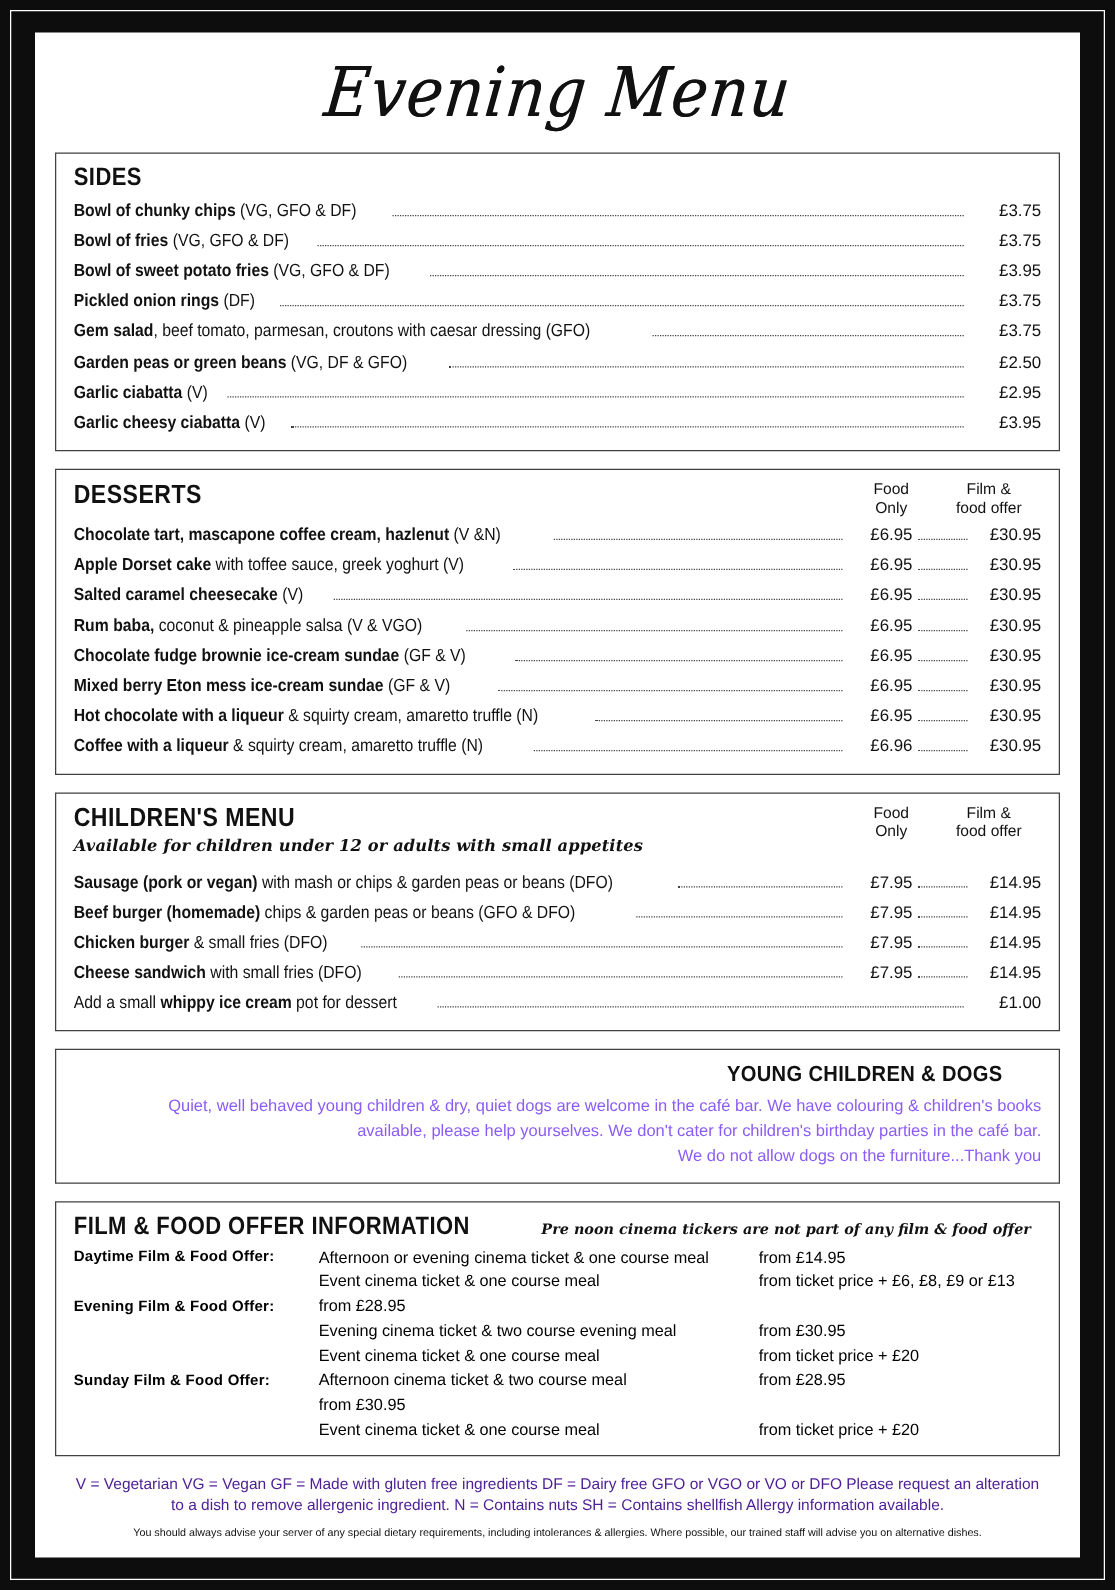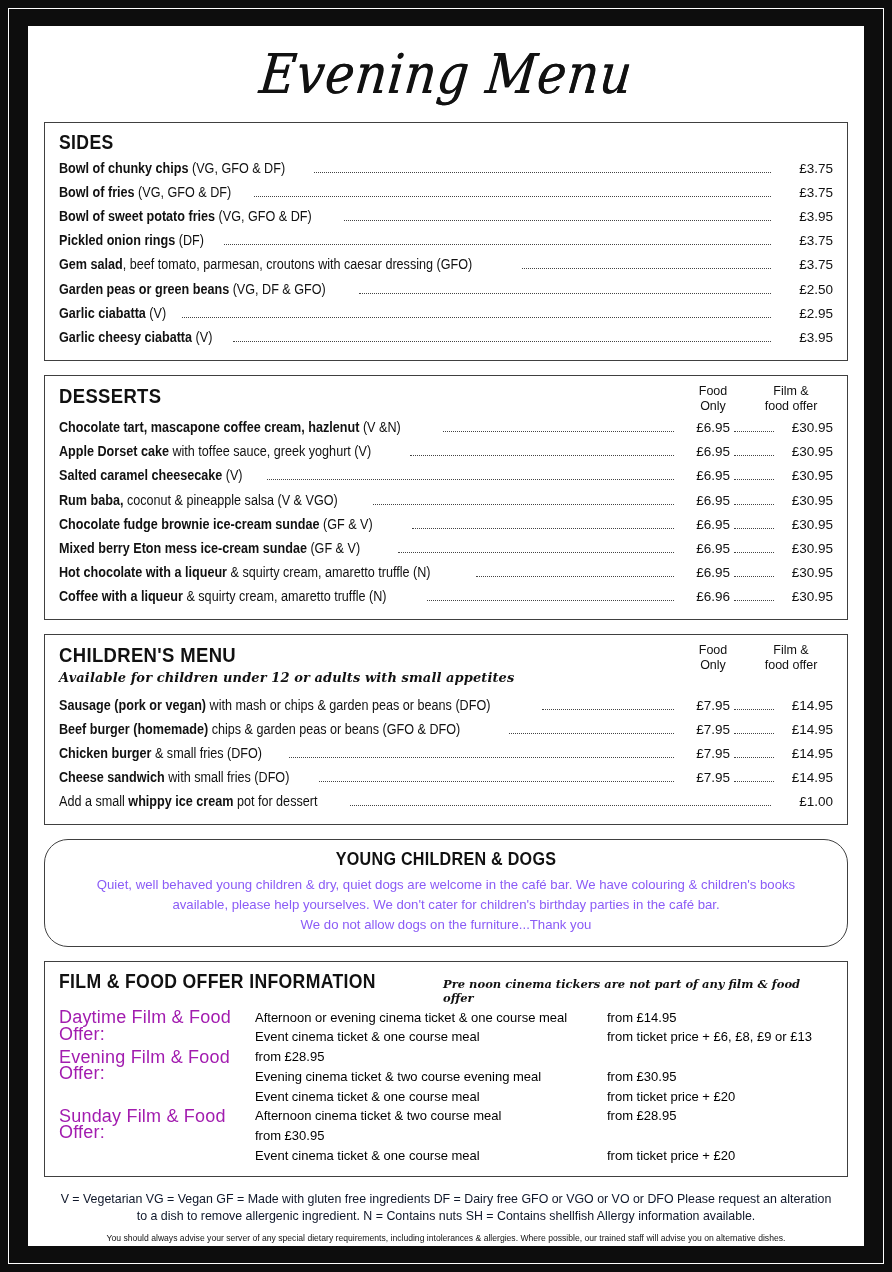--- a/index.html
+++ b/index.html
@@ -117,7 +117,7 @@
   }
 
   
-  .notice{ text-align:center; padding:9px 14px 11px 14px;border-radius:24px;}
+  .notice{ text-align:right; padding:9px 14px 11px 14px;}
   .notice-title{
     font-family:"Liberation Sans Narrow","Liberation Sans", sans-serif;
     font-weight:700; font-size:17.5px; color:#111;

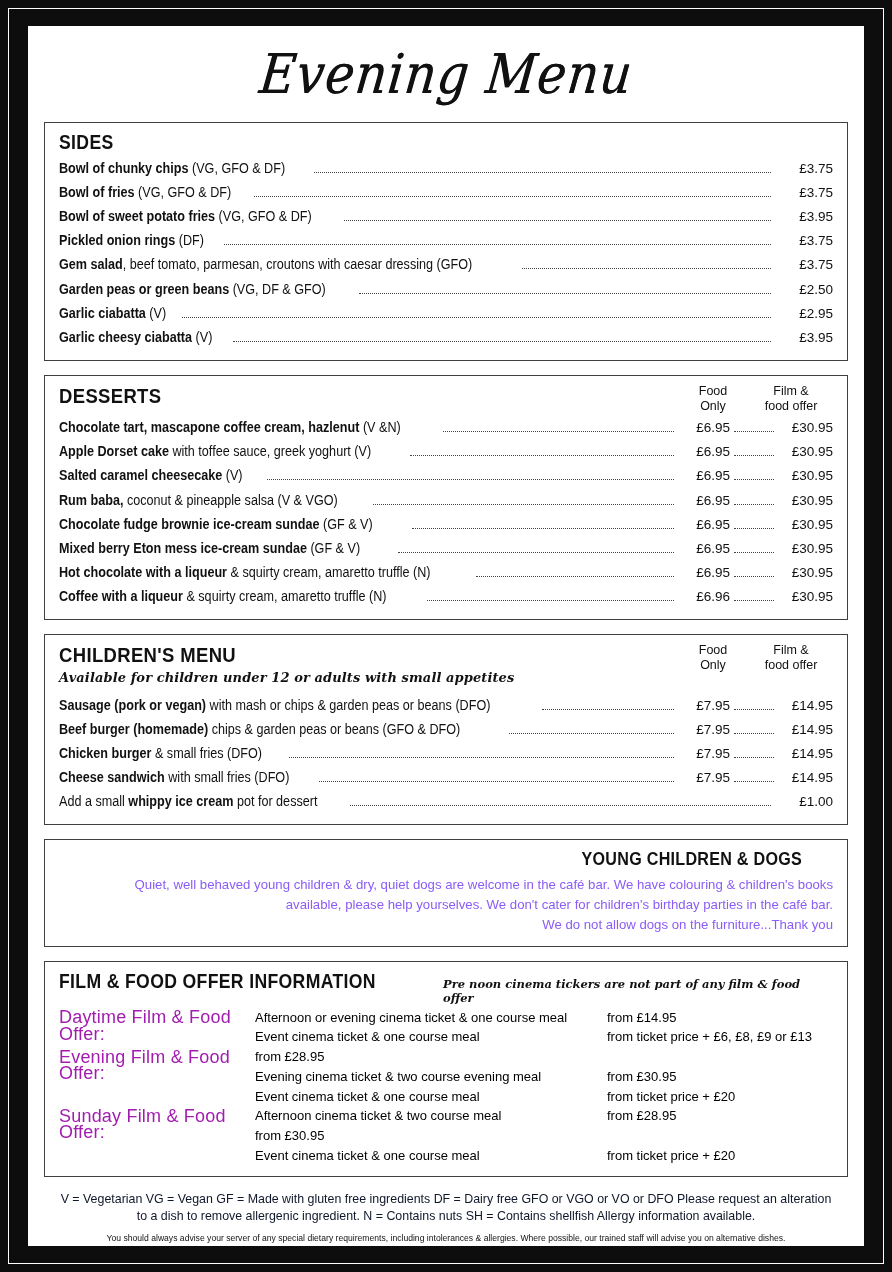--- a/index.html
+++ b/index.html
@@ -127,7 +127,7 @@
   .notice-line{font-size:13.2px; line-height:20px; color:#8b5cf6;}
 
   
-  .offer-head-row{display:flex; align-items:baseline; gap:24px; margin-bottom:3px;}
+  .offer-head-row{display:flex; align-items:baseline; gap:14px; margin-bottom:3px;}
   .offer-note{
     font-family:"DejaVu Serif", serif;
     font-style:italic; font-weight:700;

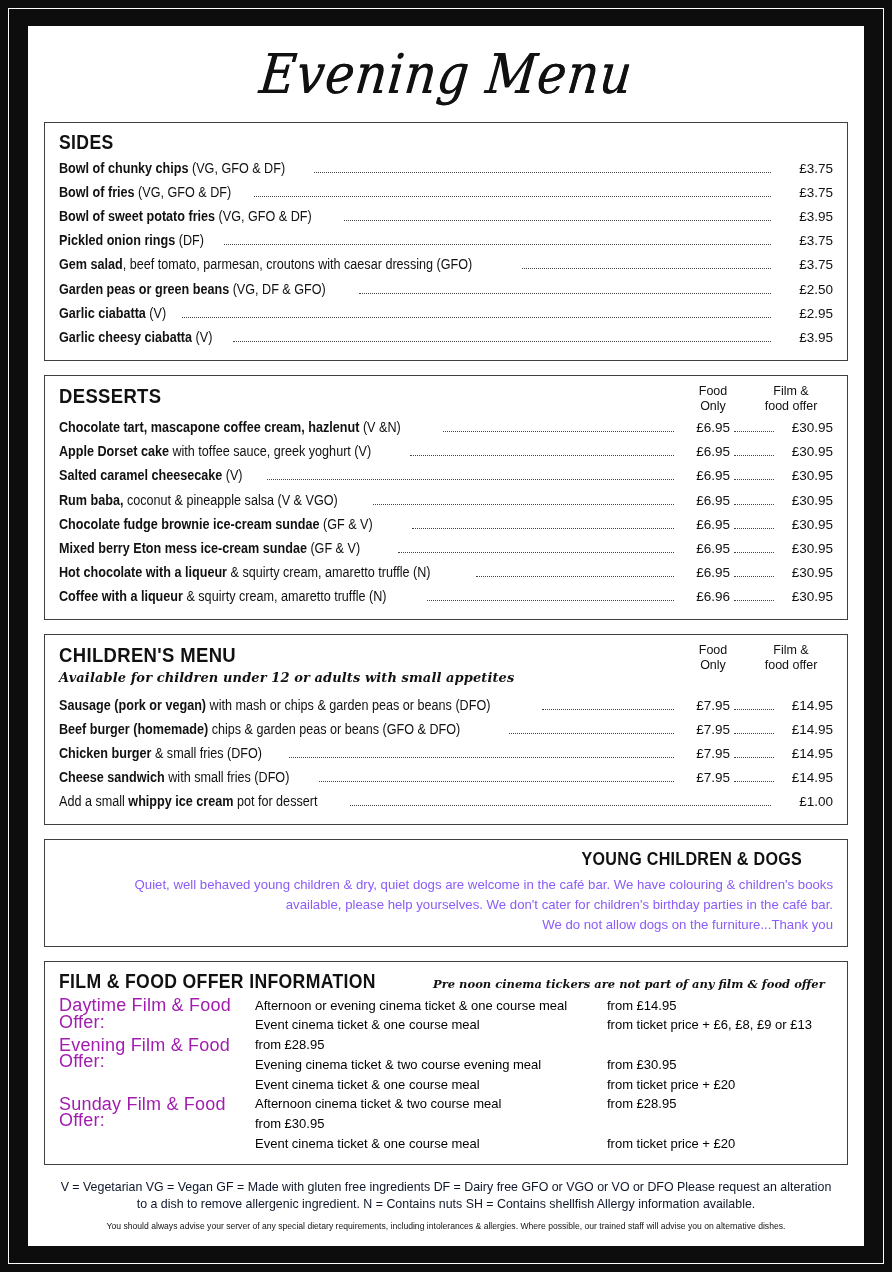--- a/index.html
+++ b/index.html
@@ -136,7 +136,7 @@
   .offer-grp{display:flex; align-items:flex-start; font-size:13px; line-height:16.6px;}
   .offer-label{
     width:196px; flex:0 0 196px;
-    font-weight:400; font-size:18px; color:#a21caf;
+    font-weight:700; font-size:12px; color:#000000;
     letter-spacing:0.2px; padding-top:1px;
   }
   .offer-lines{flex:1 1 auto;}

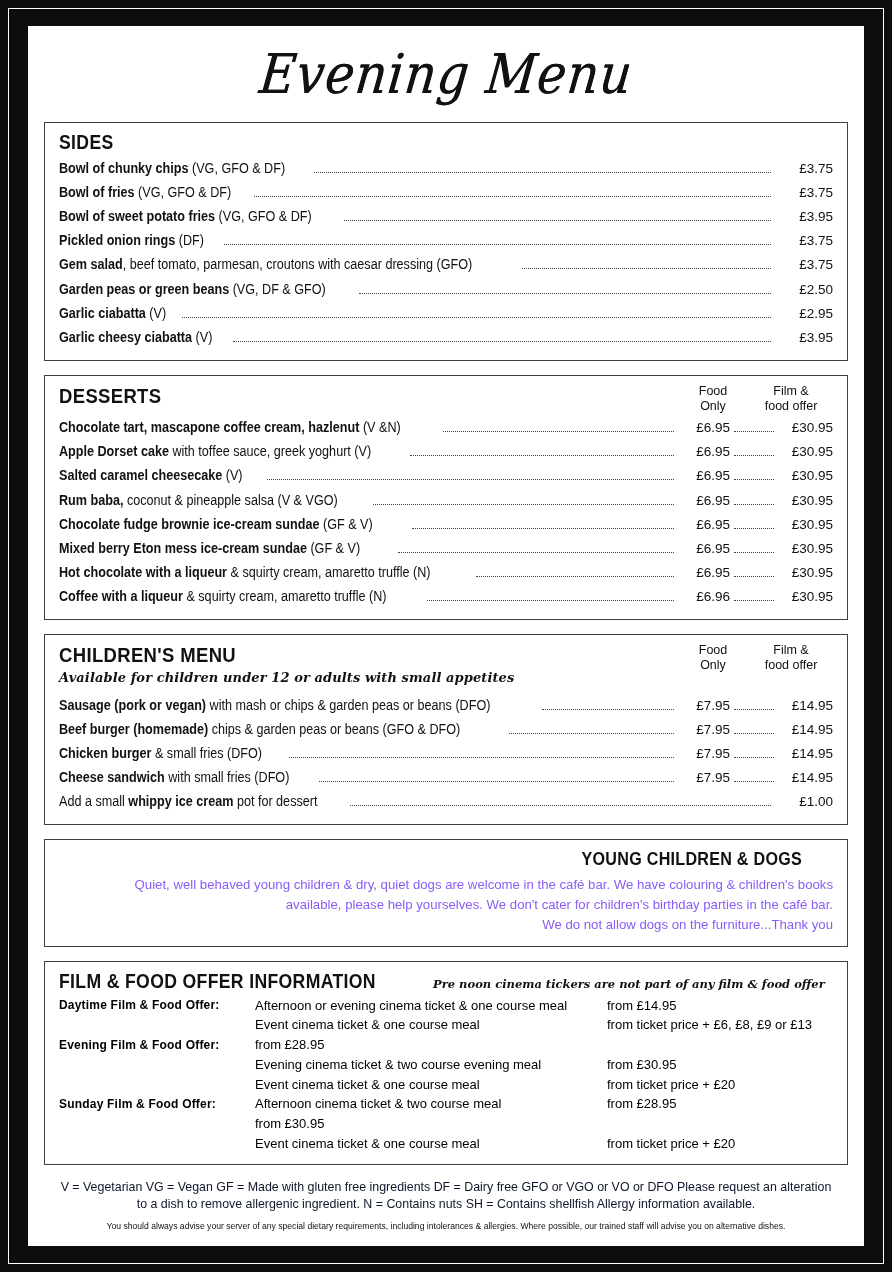--- a/index.html
+++ b/index.html
@@ -148,7 +148,7 @@
   .legend{
     margin:8px 18px 0 18px;
     text-align:center;
-    font-size:12.4px; line-height:17px; color:#0f172a;
+    font-size:12.4px; line-height:17px; color:#4c1d95;
   }
   .disclaim{
     margin:7px 34px 0 34px;

